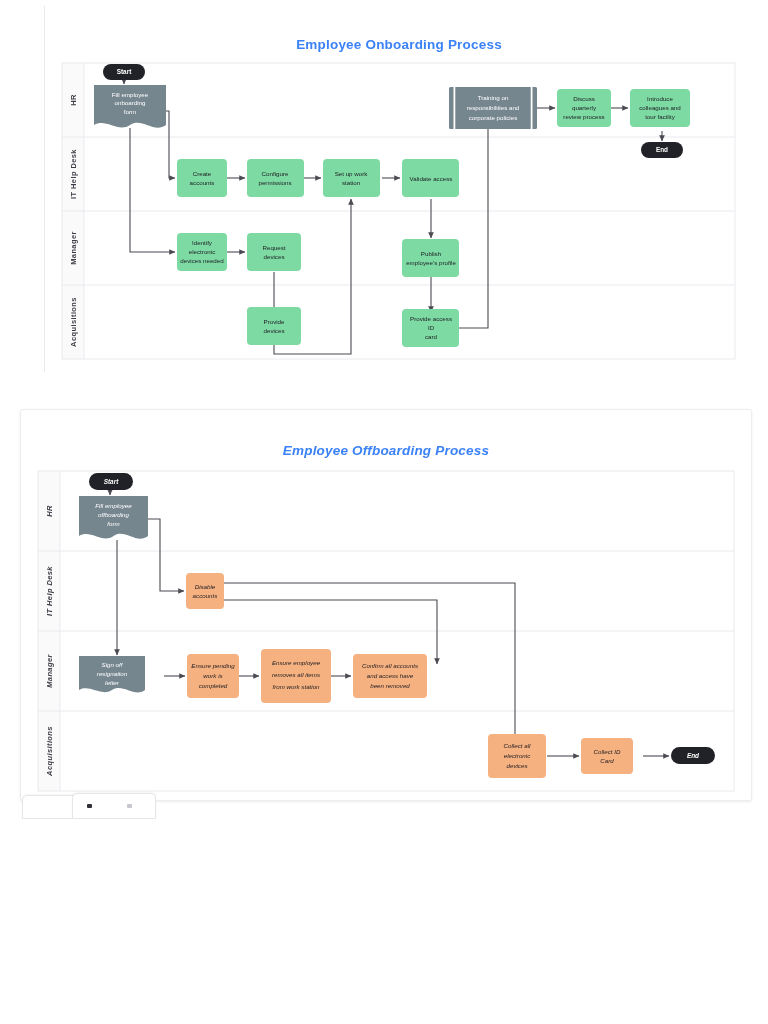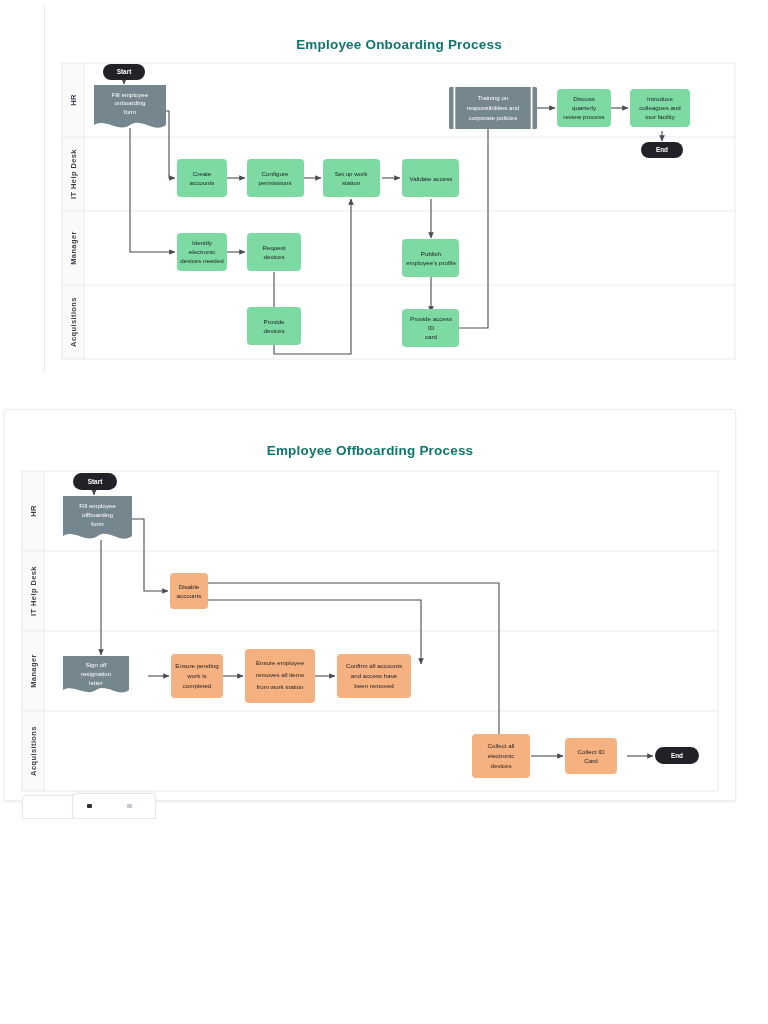--- a/index.html
+++ b/index.html
@@ -19,7 +19,7 @@
 
   .diagram-title{
     position:absolute;left:0;right:0;text-align:center;
-    font-size:13.5px;font-weight:bold;color:#0f766e;letter-spacing:.2px;
+    font-size:13.5px;font-weight:bold;color:#3b82f6;letter-spacing:.2px;
   }
   #title-onboarding{top:31px;}
   #title-offboarding{top:33px;}

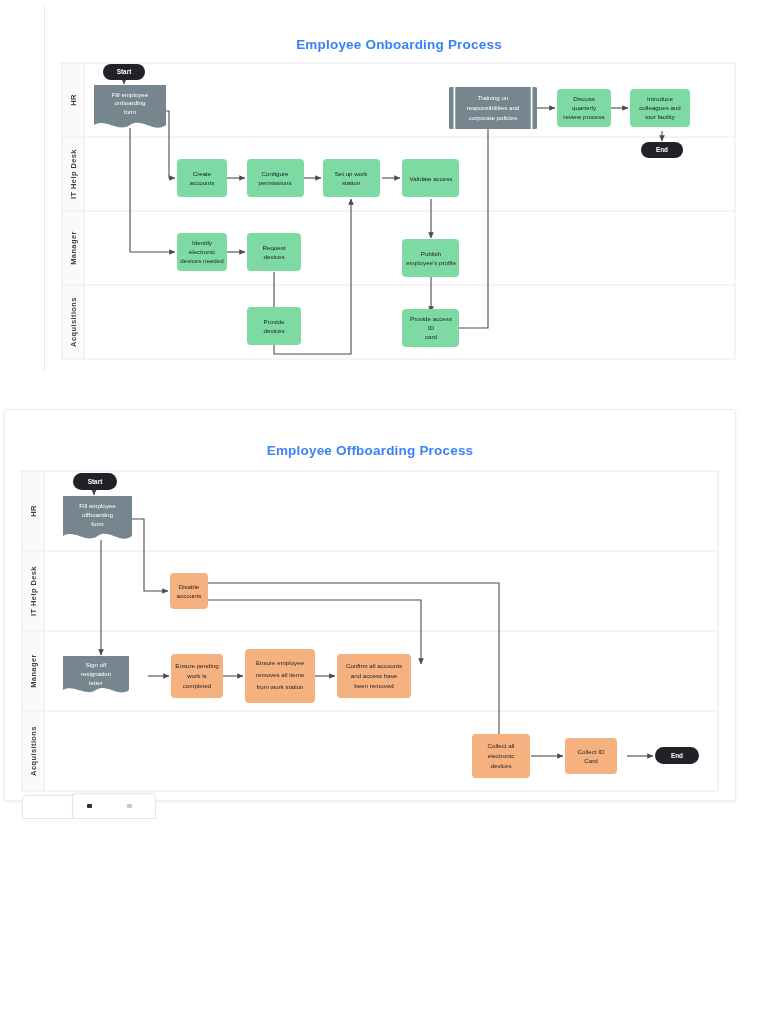--- a/index.html
+++ b/index.html
@@ -15,7 +15,7 @@
   
   .card{position:absolute;background:#ffffff;}
   #card-onboarding{left:44px;top:6px;width:708px;height:366px;border-left:1px solid #e9e9ec;}
-  #card-offboarding{left:4px;top:409px;width:730px;height:390px;border:1px solid #ededf0;border-radius:3px;box-shadow:0 1px 3px rgba(0,0,0,.07);}
+  #card-offboarding{left:20px;top:409px;width:730px;height:390px;border:1px solid #ededf0;border-radius:3px;box-shadow:0 1px 3px rgba(0,0,0,.07);font-style:italic;}
 
   .diagram-title{
     position:absolute;left:0;right:0;text-align:center;

